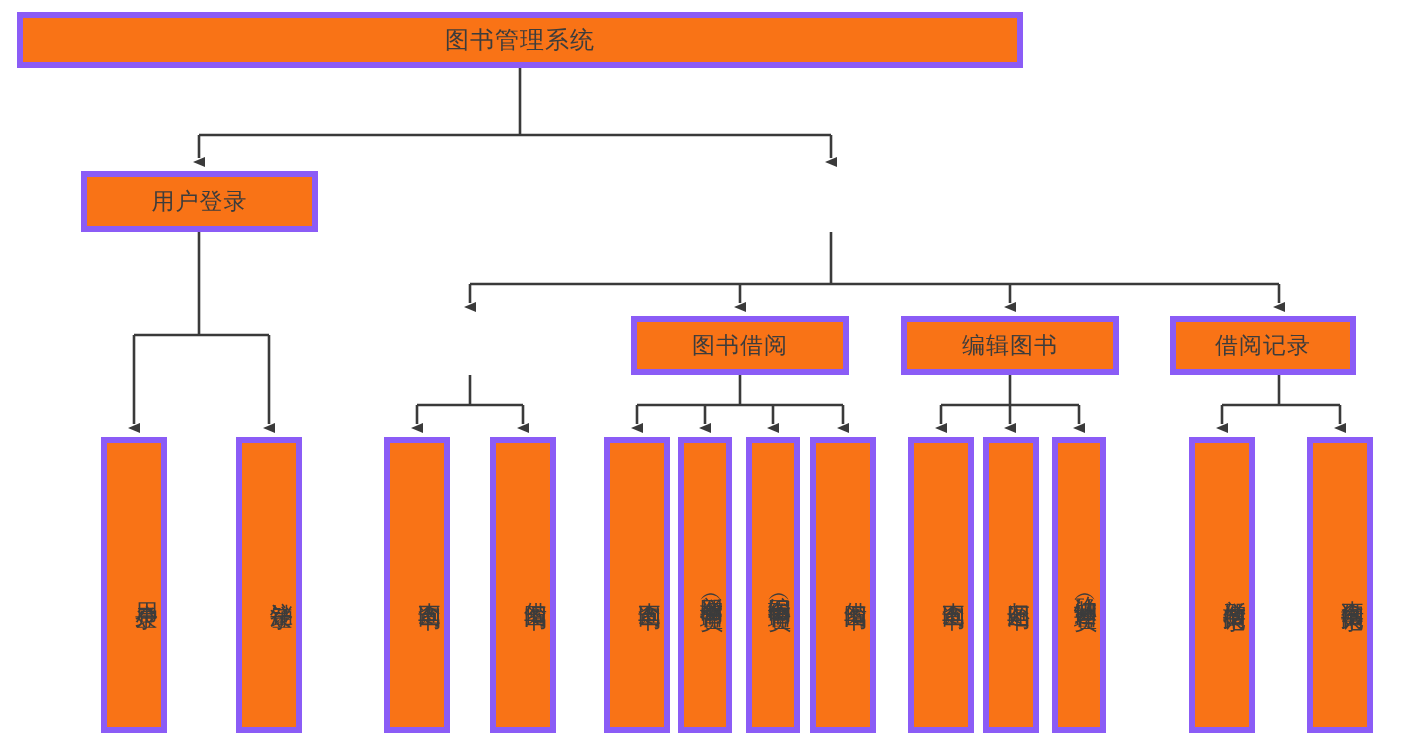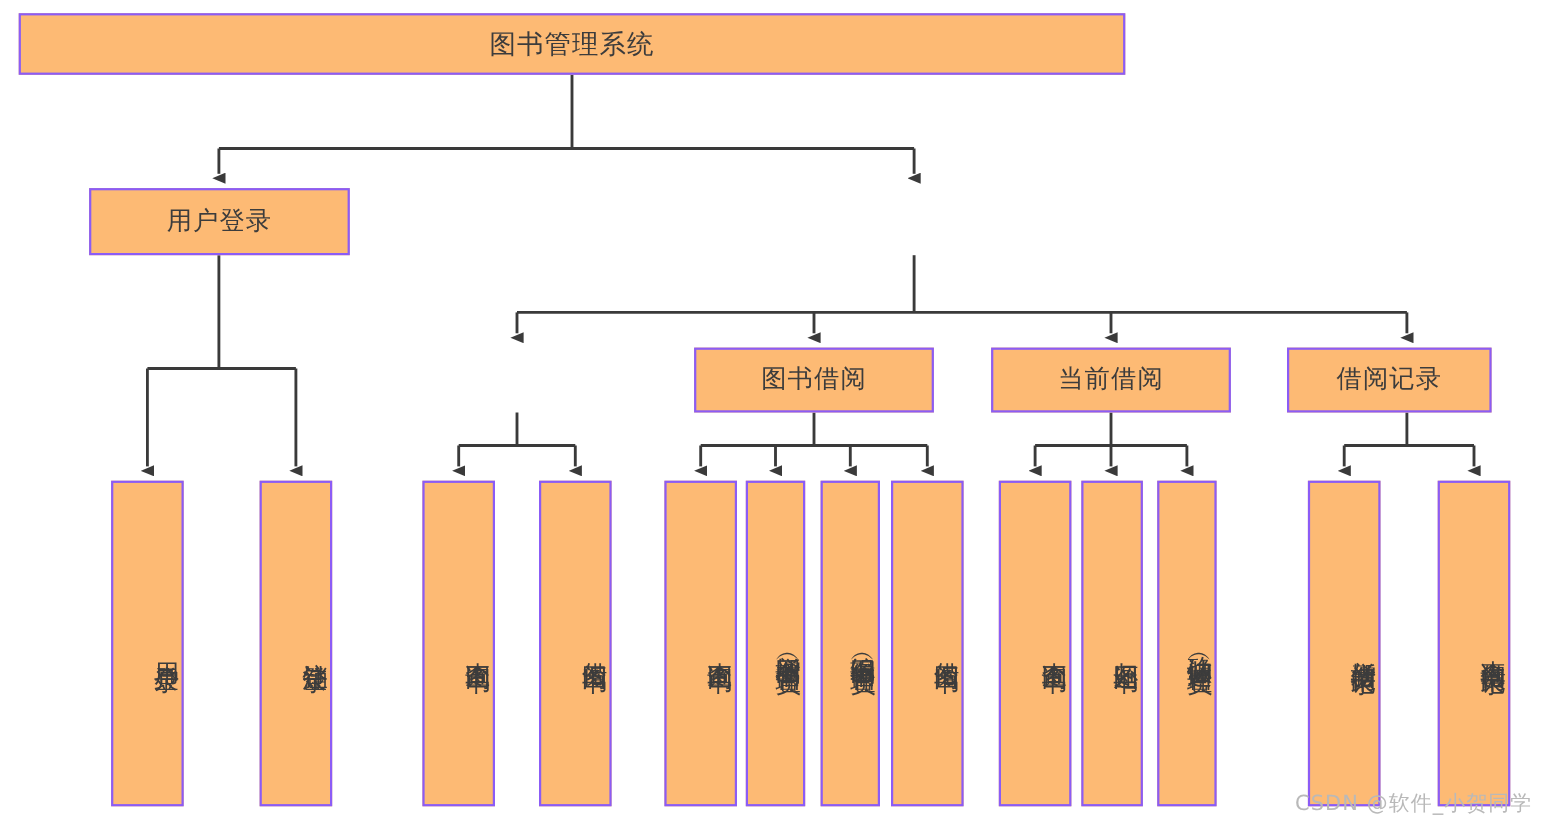--- a/index.html
+++ b/index.html
@@ -28,8 +28,8 @@
   .node {
     position: absolute;
     box-sizing: border-box;
-    border: 2px solid #8b5cf6;
-    background: #fdba74;
+    border: 6px solid #8b5cf6;
+    background: #f97316;
     display: flex;
     align-items: center;
     justify-content: center;

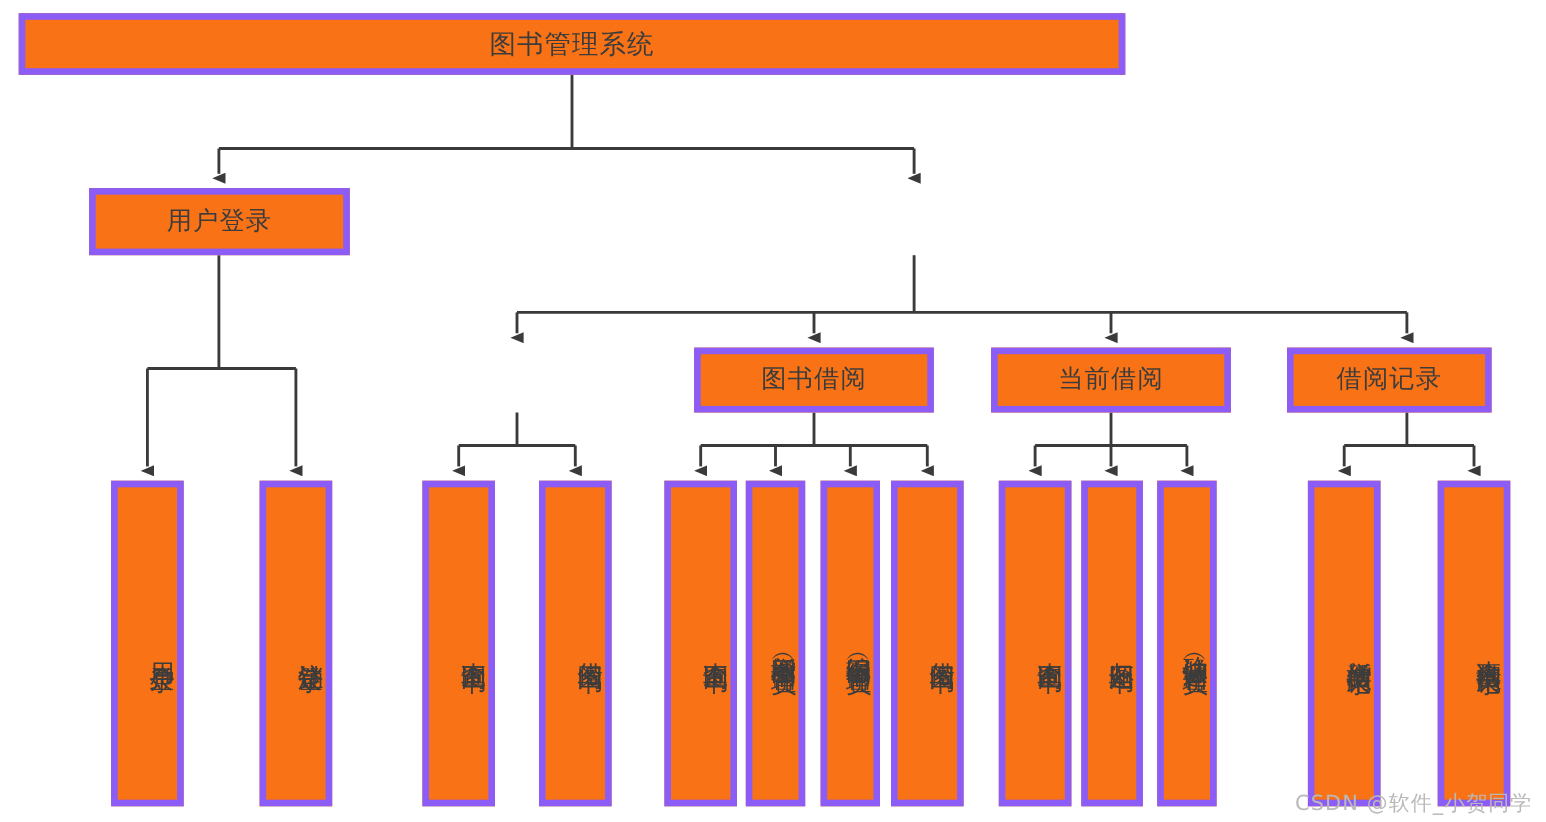--- a/index.html
+++ b/index.html
@@ -134,7 +134,7 @@
     <span>图书借阅</span>
   </div>
   <div class="node h" style="left:901px; top:316px; width:218px; height:59px;">
-    <span>当前借阅</span>
+    <span>编辑图书</span>
   </div>
   <div class="node h" style="left:1170px; top:316px; width:186px; height:59px;">
     <span>借阅记录</span>

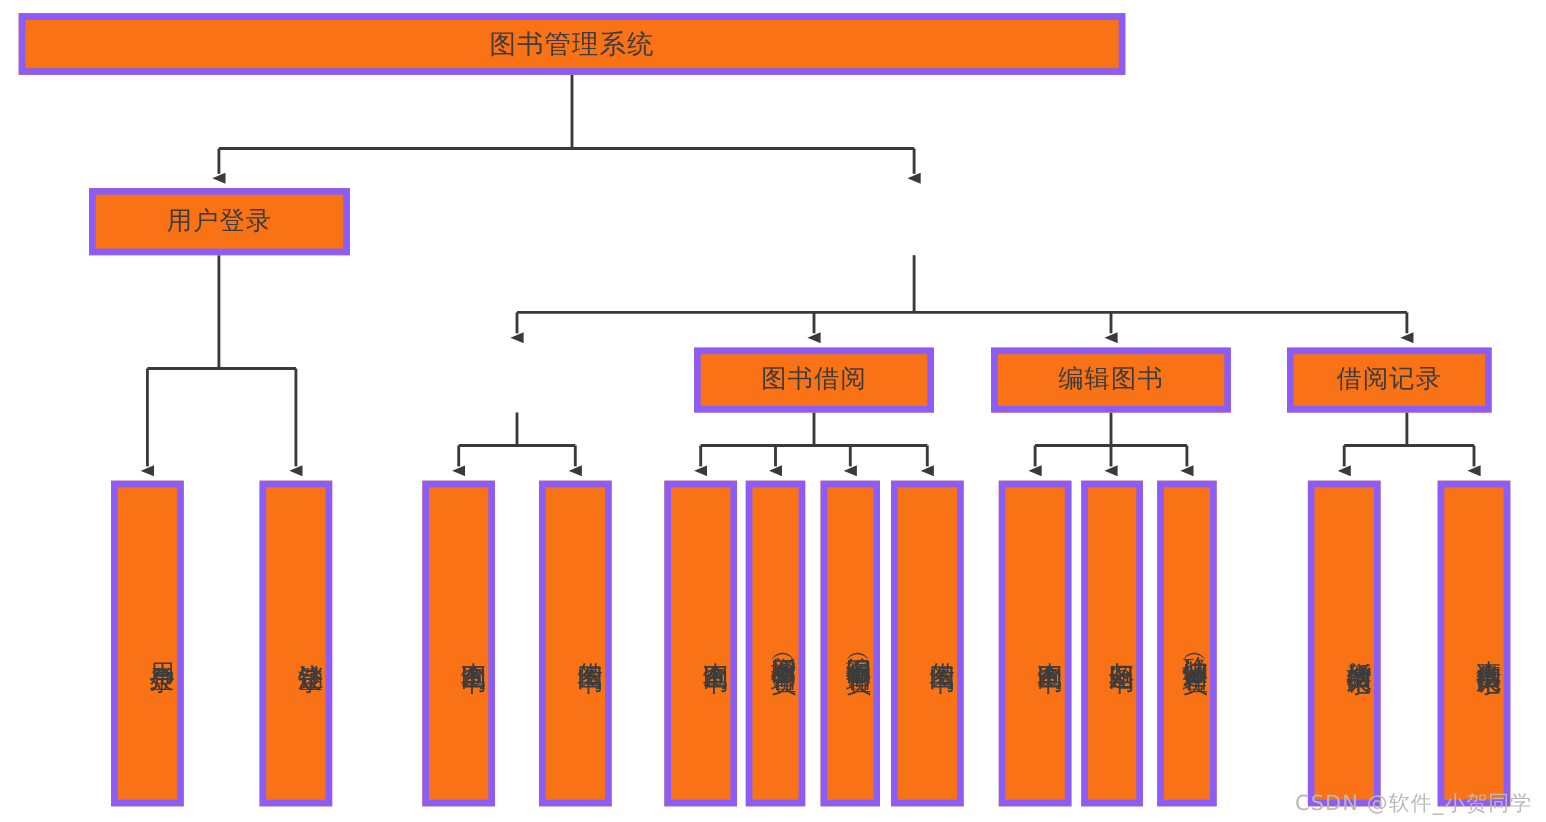--- a/index.html
+++ b/index.html
@@ -184,7 +184,6 @@
     <span>查询借阅记录</span>
   </div>
 
-  <div class="watermark">CSDN @软件_小贺同学</div>
 
 </div>
 

